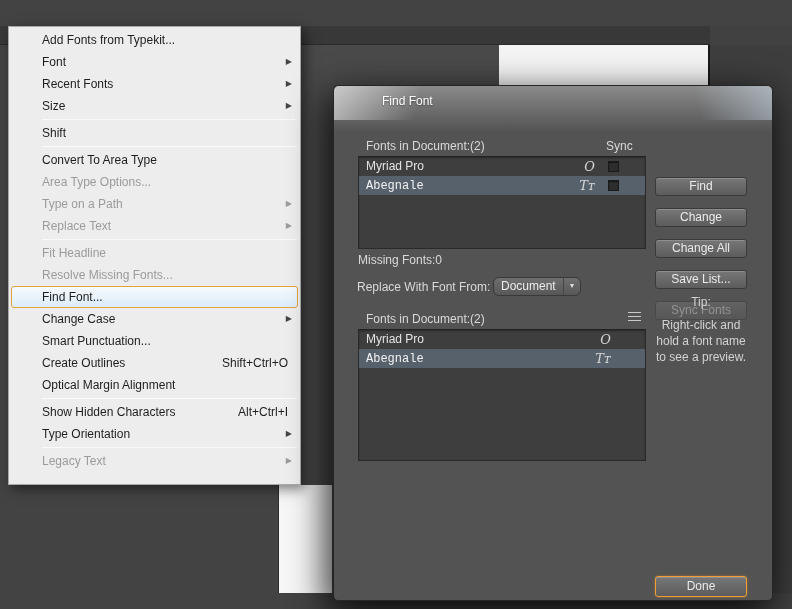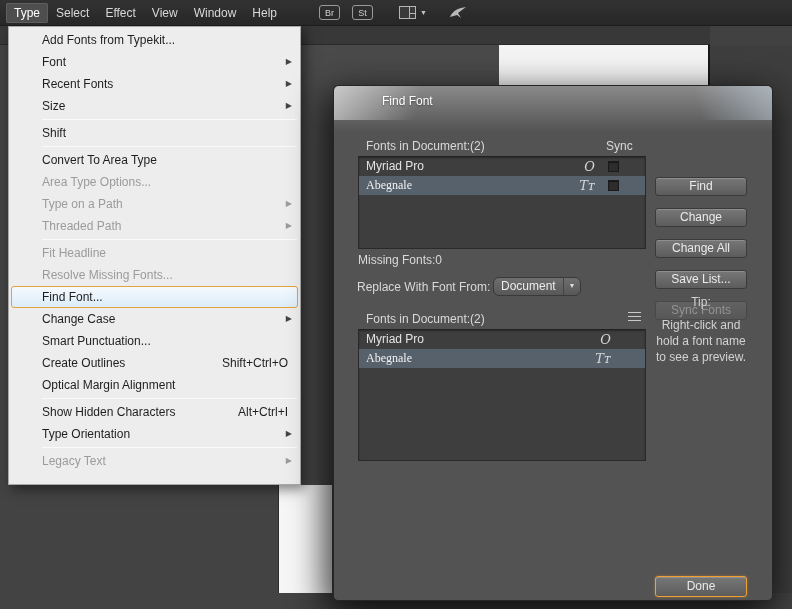--- a/index.html
+++ b/index.html
@@ -138,28 +138,6 @@
   <div class="artboard-left"></div>
   <div class="artboard-edge"></div>
 
-  <div class="menubar">
-    <div class="menu-title active" style="margin-left:6px">Type</div>
-    <div class="menu-title">Select</div>
-    <div class="menu-title">Effect</div>
-    <div class="menu-title">View</div>
-    <div class="menu-title">Window</div>
-    <div class="menu-title">Help</div>
-    <div class="mb-btn first">Br</div>
-    <div class="mb-btn">St</div>
-    <div class="ws-wrap">
-      <span class="ws-icon">
-          <span class="v"></span>
-          <span class="h"></span>
-        </span>
-      <span class="ws-caret">▼</span>
-    </div>
-    <div class="share-wrap">
-      <svg width="18" height="14" viewBox="0 0 18 14">
-        <path d="M1 11 C4 4 10 2 17 1 L9 7 L12 12 L8 9 Z" fill="#b9b9b9"></path>
-      </svg>
-    </div>
-  </div>
 
   <div class="menu">
     <div class="mi">

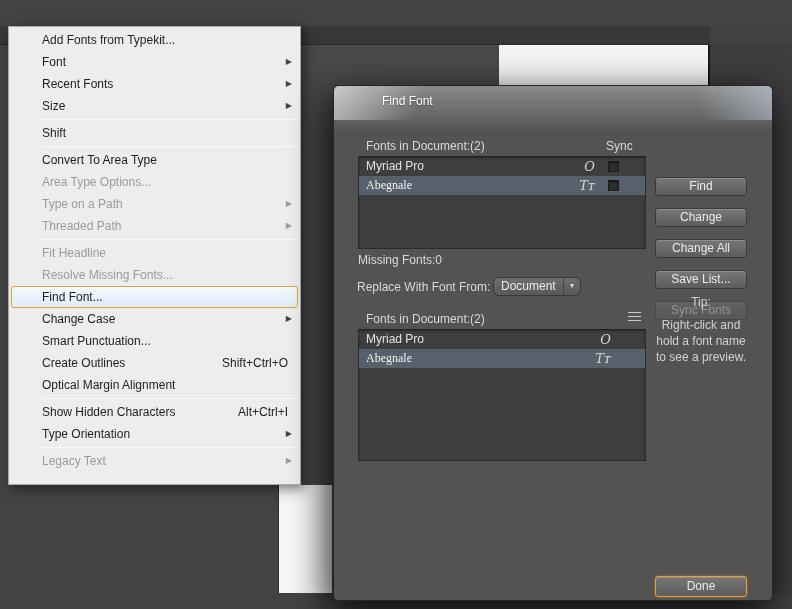--- a/index.html
+++ b/index.html
@@ -87,7 +87,7 @@
   }
   .fl-row{ position:relative; height:19px; line-height:19px; color:#e3e3e3; padding-left:7px; }
   .fl-row.selected{ background:#57616c; color:#f2f2f2; }
-  .fl-row .name.serif{ font-family:Liberation Serif, serif; }
+  .fl-row .name.serif{ font-family:Liberation Mono, monospace; }
   .ft-icon{
     position:absolute; top:0; font-family:"DejaVu Serif", serif; font-style:italic;
     font-size:13px; color:#d6d6d6;

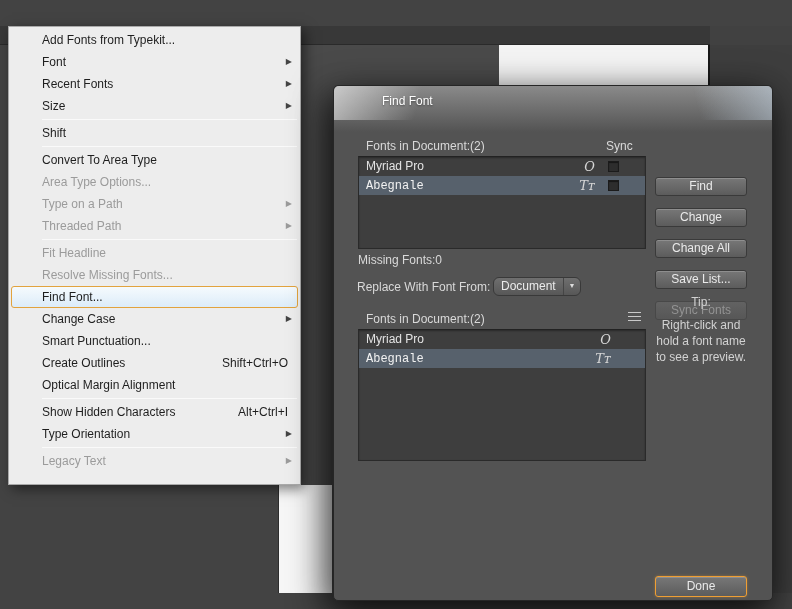--- a/index.html
+++ b/index.html
@@ -171,7 +171,7 @@
       <span class="arrow">▶</span>
     </div>
     <div class="mi disabled">
-      <span>Threaded Path</span>
+      <span>Replace Text</span>
       <span class="arrow">▶</span>
     </div>
     <div class="sep"></div>

